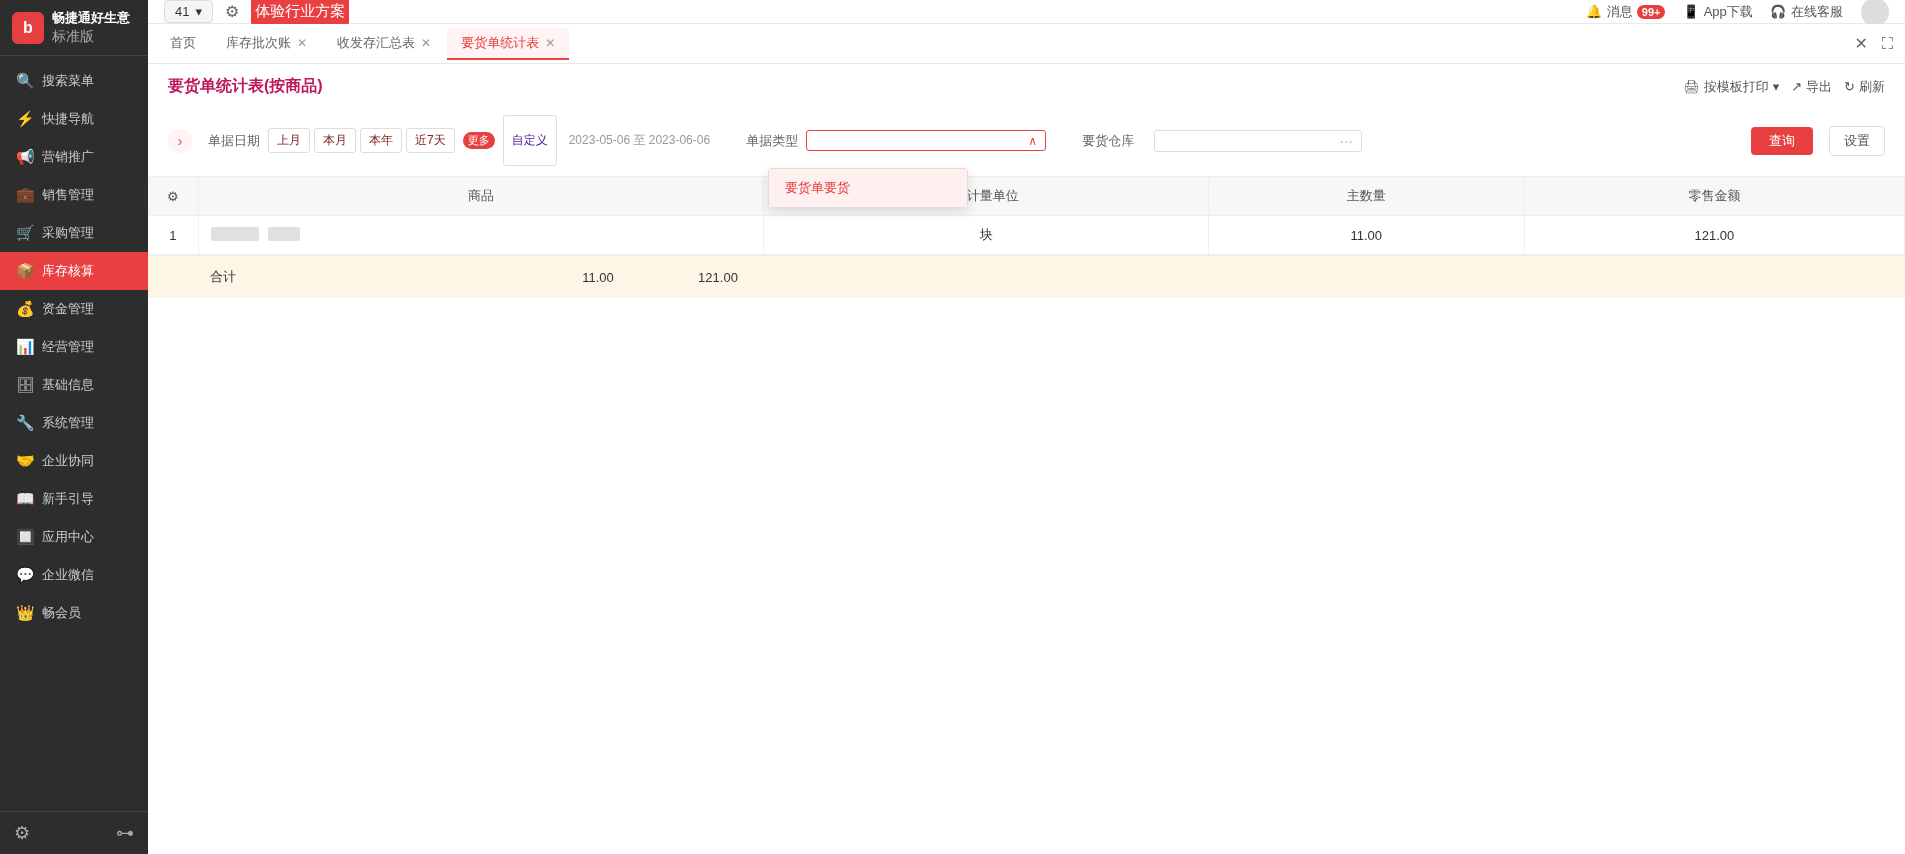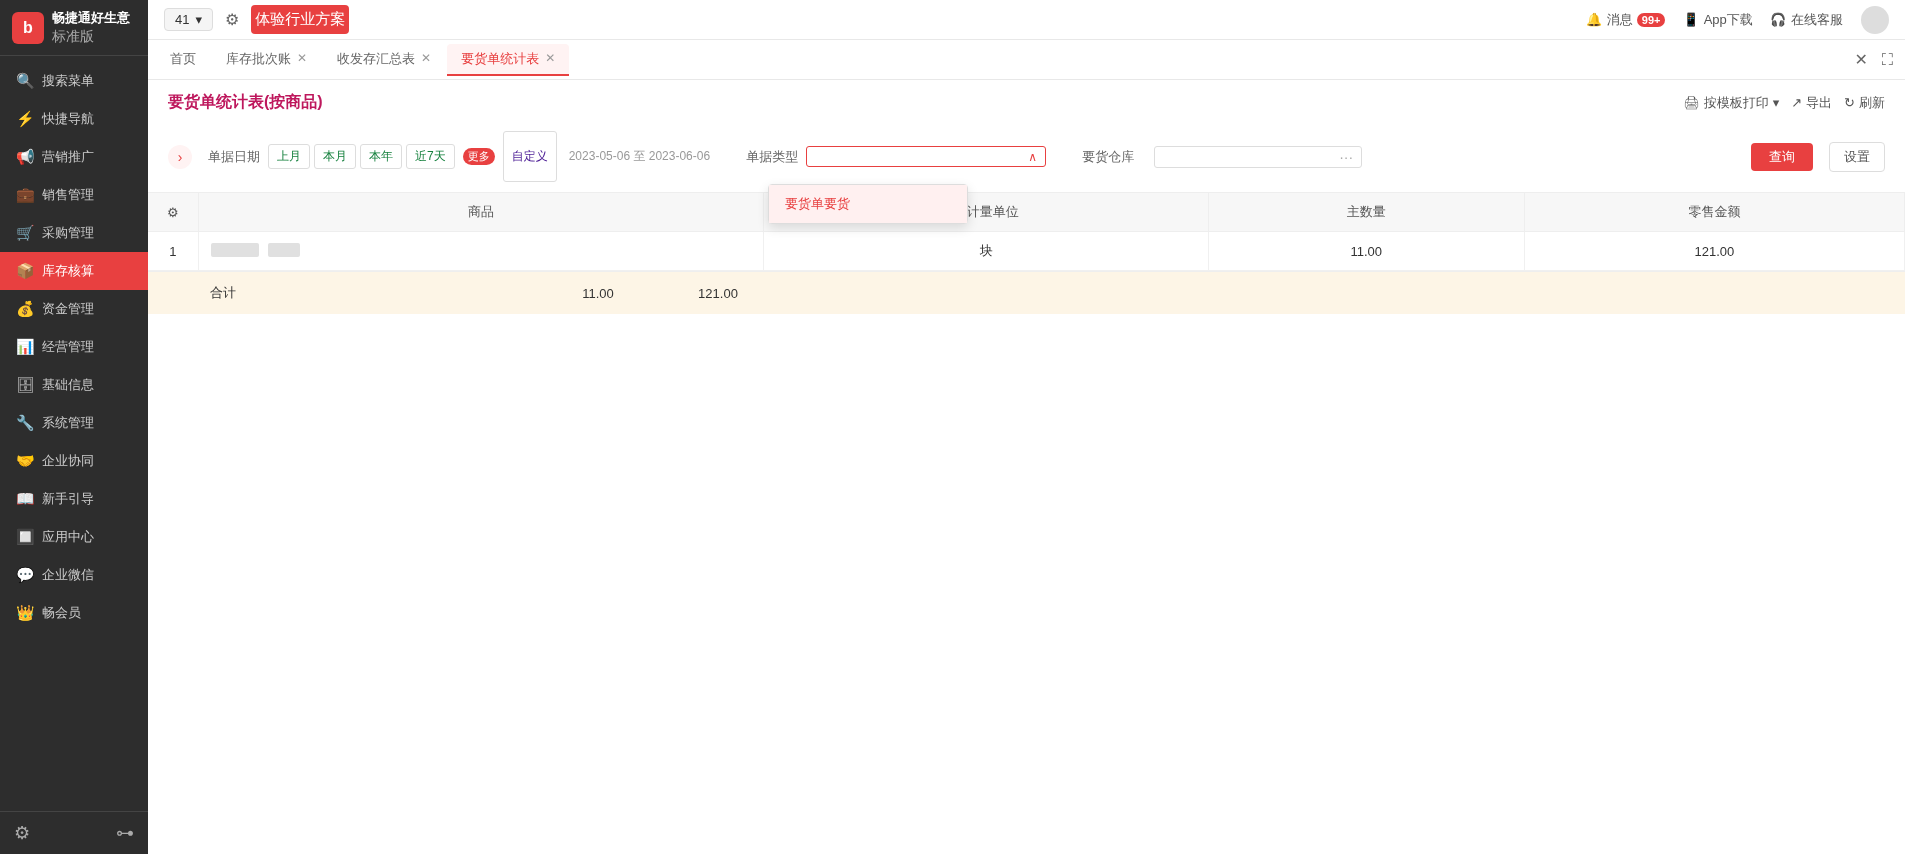--- a/index.html
+++ b/index.html
@@ -58,7 +58,7 @@
     
     .top-header {
       background: #fff;
-      height: 40px;
+      height: 24px;
       display: flex; align-items: center; justify-content: space-between;
       padding: 0 16px;
       border-bottom: 1px solid #e8e8e8;

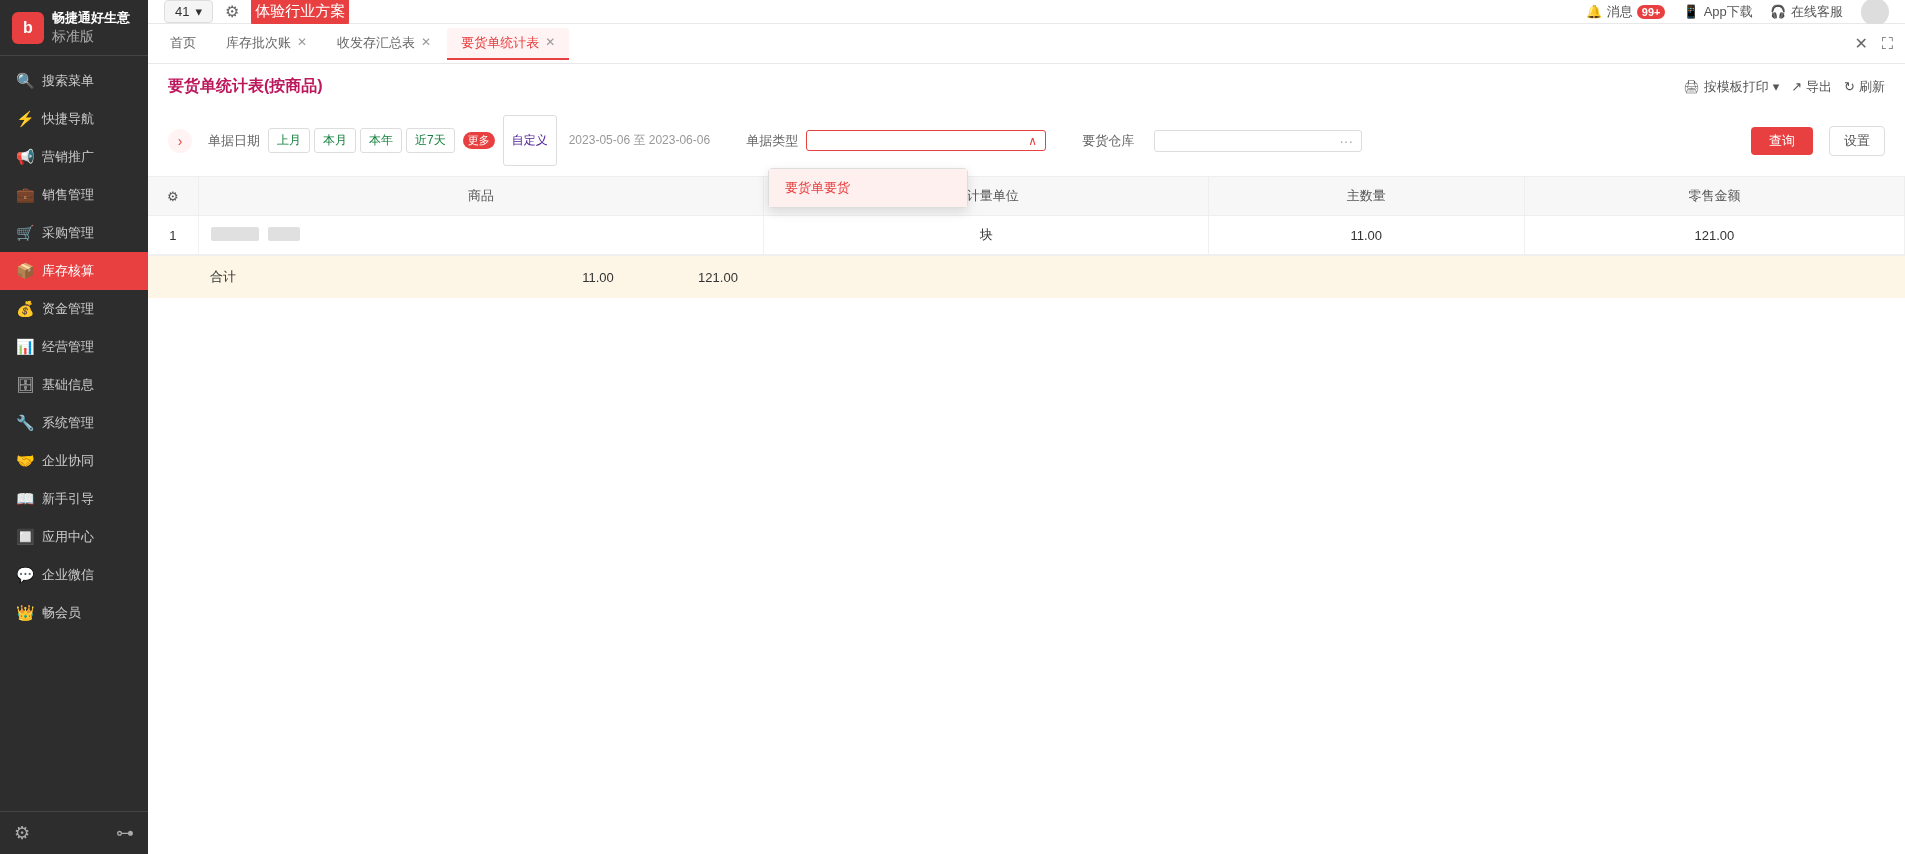--- a/index.html
+++ b/index.html
@@ -98,7 +98,6 @@
       padding: 6px 14px; border-radius: 4px 4px 0 0;
       cursor: pointer; font-size: 13px; color: #666;
       border-bottom: 2px solid transparent;
-      font-family: Liberation Serif, serif;
     }
     .tab.active {
       background: #fff3f3; color: #e84040; border-bottom: 2px solid #e84040;

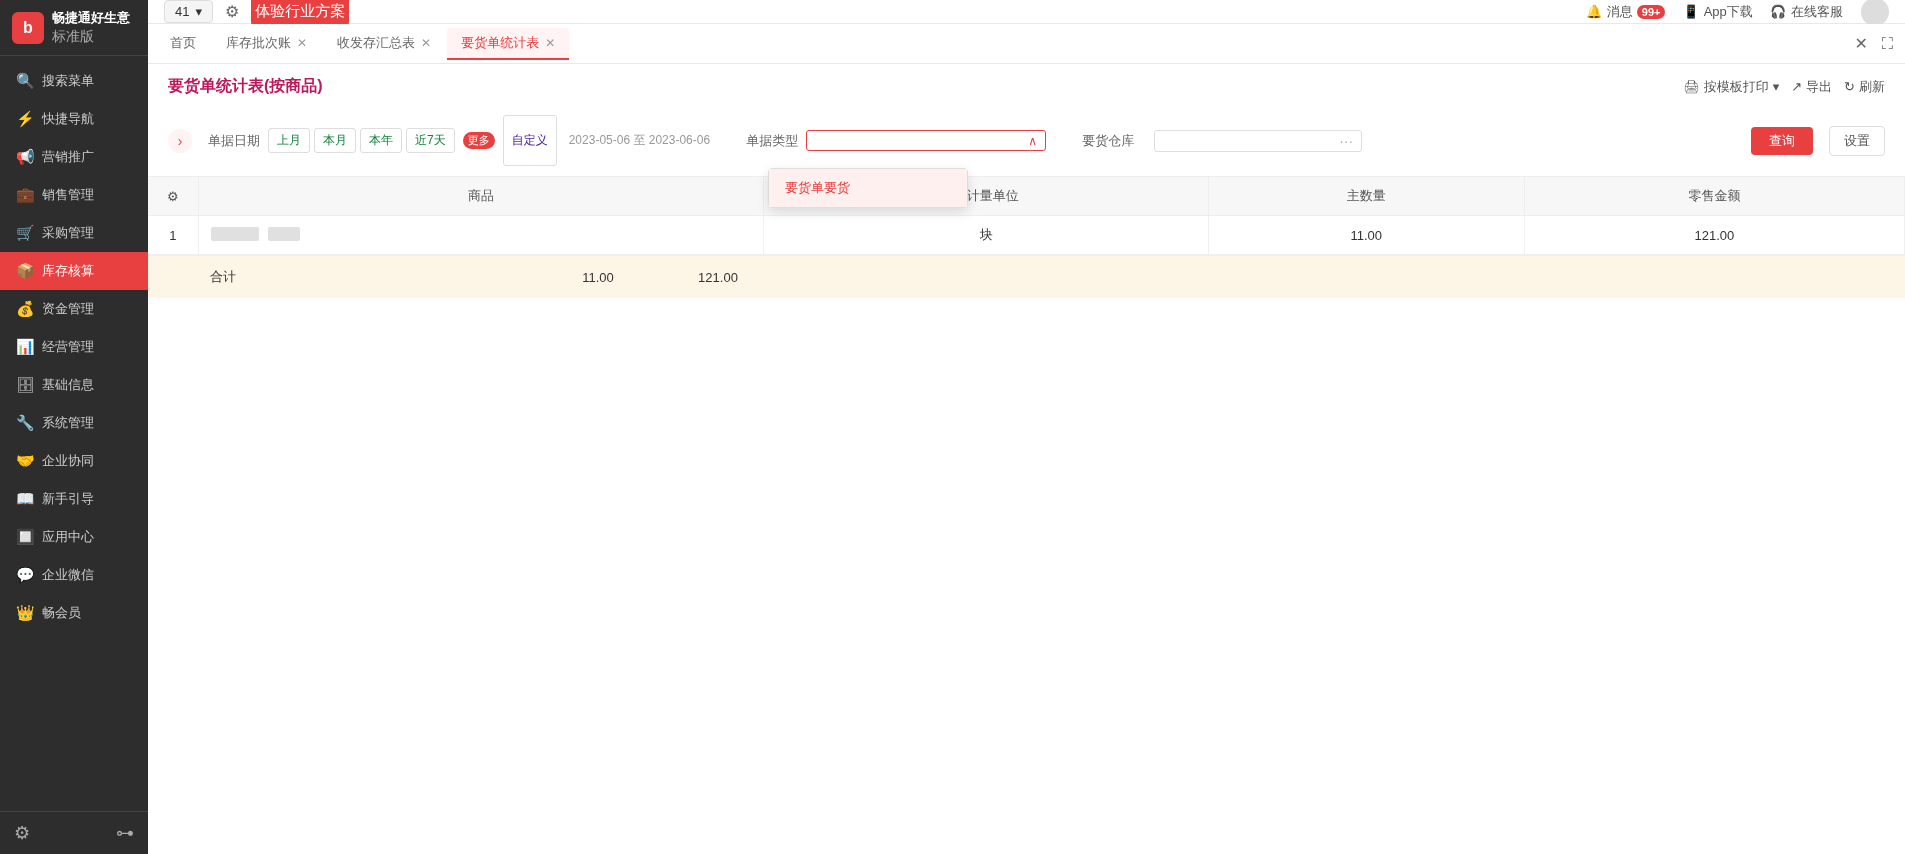--- a/index.html
+++ b/index.html
@@ -150,7 +150,7 @@
     .date-btns { display: flex; gap: 4px; }
     .date-btn {
       padding: 3px 8px; border: 1px solid #ddd; border-radius: 3px;
-      background: #fff; cursor: pointer; font-size: 12px; color: #15803d;
+      background: #fff; cursor: pointer; font-size: 12px; color: #7f1d1d;
     }
     .more-badge {
       background: #e84040; color: white; border-radius: 10px;

